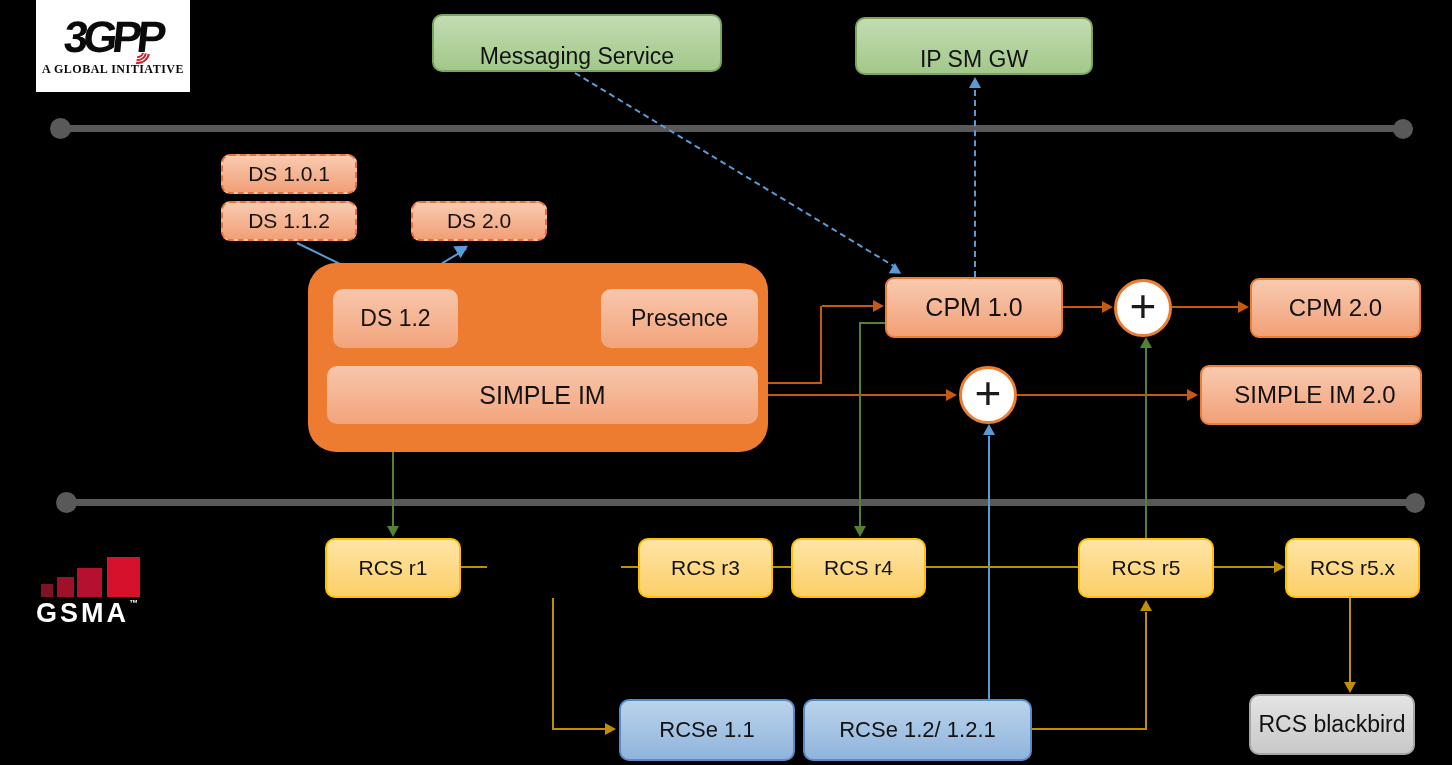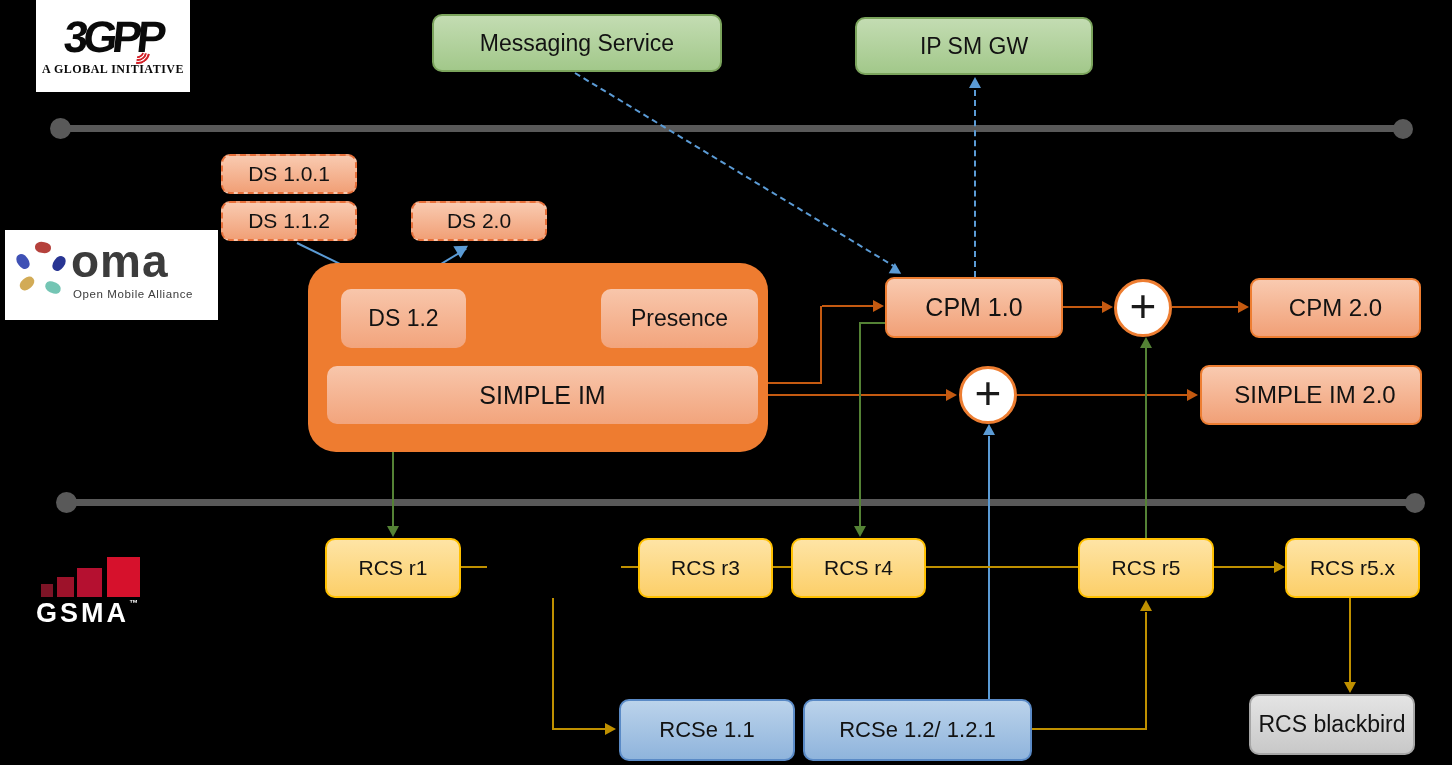--- a/index.html
+++ b/index.html
@@ -7,7 +7,7 @@
          font-family:"Liberation Sans",sans-serif;color:#111;}
   .box{position:absolute;box-sizing:border-box;display:flex;align-items:center;justify-content:center;
        text-align:center;color:#121212;z-index:4;}
-  .green-box{background:linear-gradient(#c3dcb2,#a2c88a);border:2px solid #7ba45c;border-radius:10px;font-size:23px;}
+  .green-box{background:linear-gradient(#c3dcb2,#a2c88a);border:2px solid #7ba45c;border-radius:10px;font-size:23px;align-items:flex-end;}
   .salmon{background:linear-gradient(#f9cab0,#f1a077);}
   .dashed-or{border:2px dashed #e8703a;border-radius:9px;font-size:21px;}
   .solid-or{border:2px solid #ed7d31;border-radius:9px;}

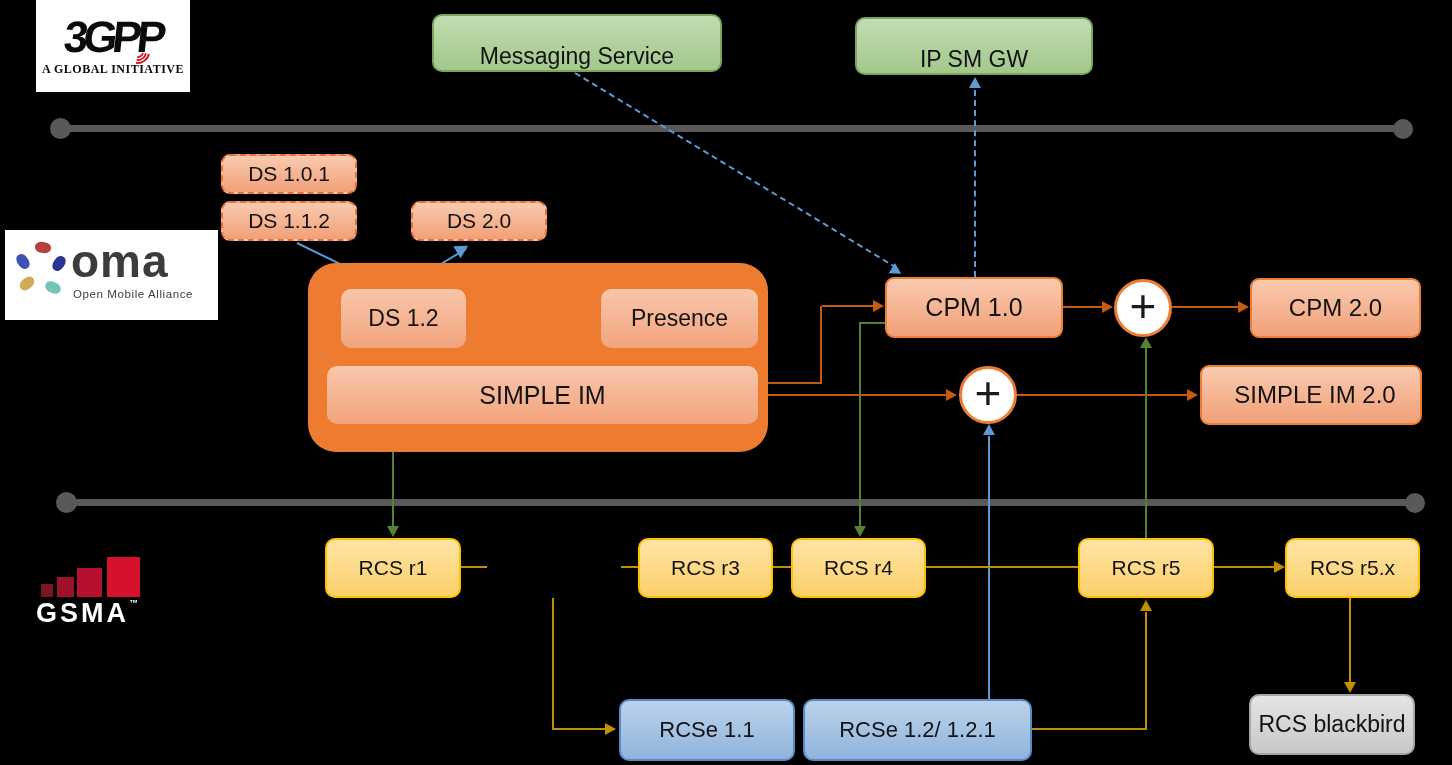--- a/index.html
+++ b/index.html
@@ -68,15 +68,6 @@
     <div class="tagline">A GLOBAL INITIATIVE</div>
   </div>
 
-  <div class="logo-oma">
-    <span class="oma-dot" style="left:30px;top:12px;background:#b5413c;transform:rotate(8deg);"></span>
-    <span class="oma-dot" style="left:10px;top:26px;background:#3f51b5;transform:rotate(55deg);"></span>
-    <span class="oma-dot" style="left:46px;top:28px;background:#283593;transform:rotate(-55deg);"></span>
-    <span class="oma-dot" style="left:14px;top:48px;background:#d2ab56;transform:rotate(-40deg);"></span>
-    <span class="oma-dot" style="left:40px;top:52px;background:#74c5b4;transform:rotate(25deg);"></span>
-    <div class="oma-word">oma</div>
-    <div class="oma-tag">Open Mobile Alliance</div>
-  </div>
 
   <div class="logo-gsma">
     <span class="gsma-bar" style="left:11px;top:34px;width:12px;height:13px;background:#7d1426;"></span>

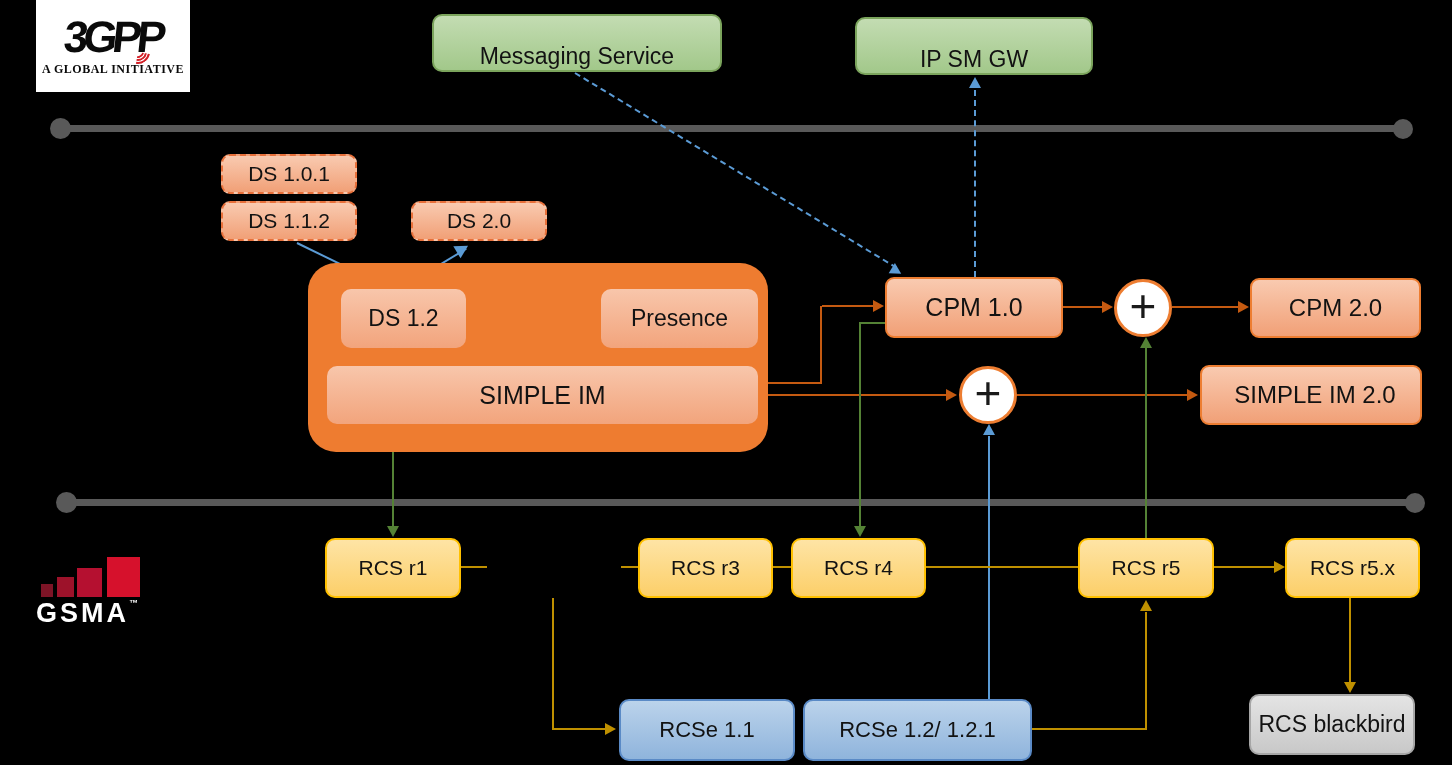--- a/index.html
+++ b/index.html
@@ -163,7 +163,7 @@
   </div>
 
   <div class="orange-container" style="left:308px;top:263px;width:460px;height:189px;">
-    <div class="inner-box" style="left:25px;top:26px;width:125px;height:59px;margin-left:8px;">
+    <div class="inner-box" style="left:25px;top:26px;width:125px;height:59px;">
       <span>DS 1.2</span>
     </div>
     <div class="inner-box" style="left:293px;top:26px;width:157px;height:59px;">

